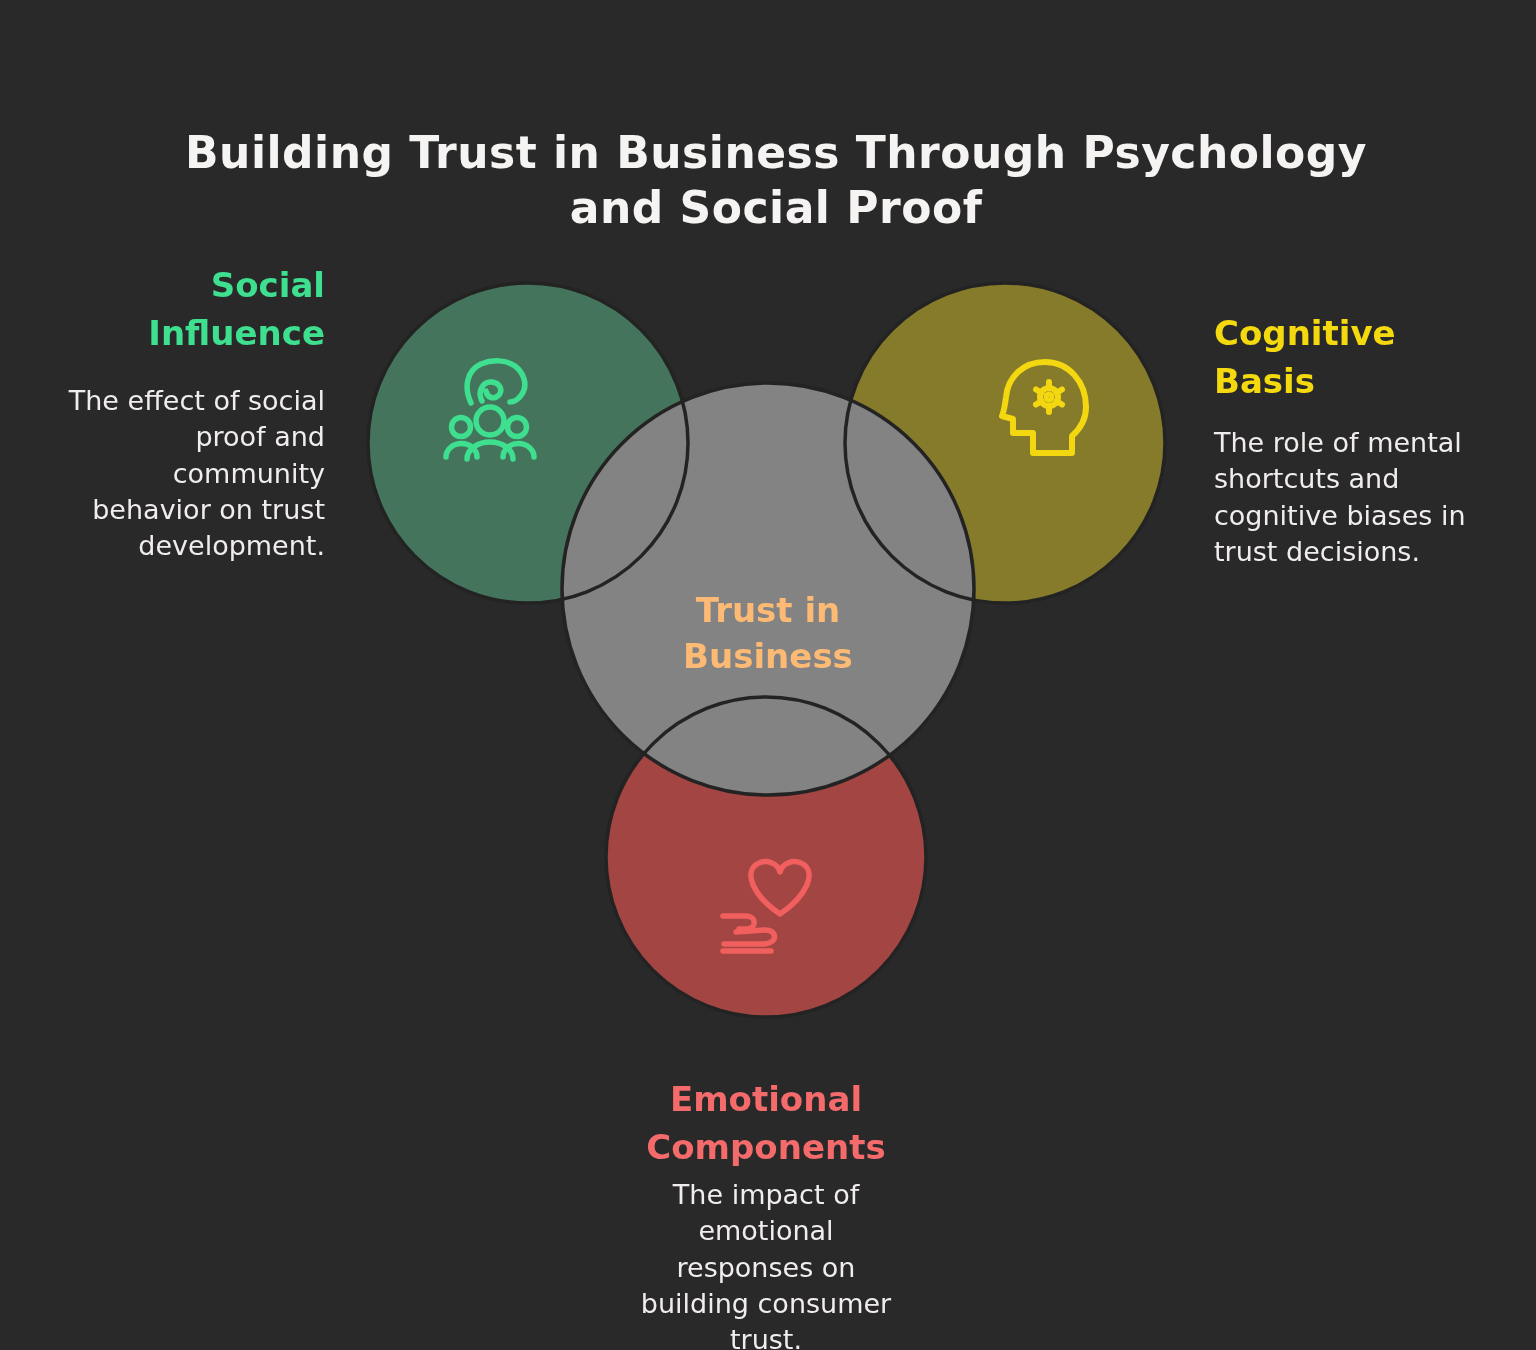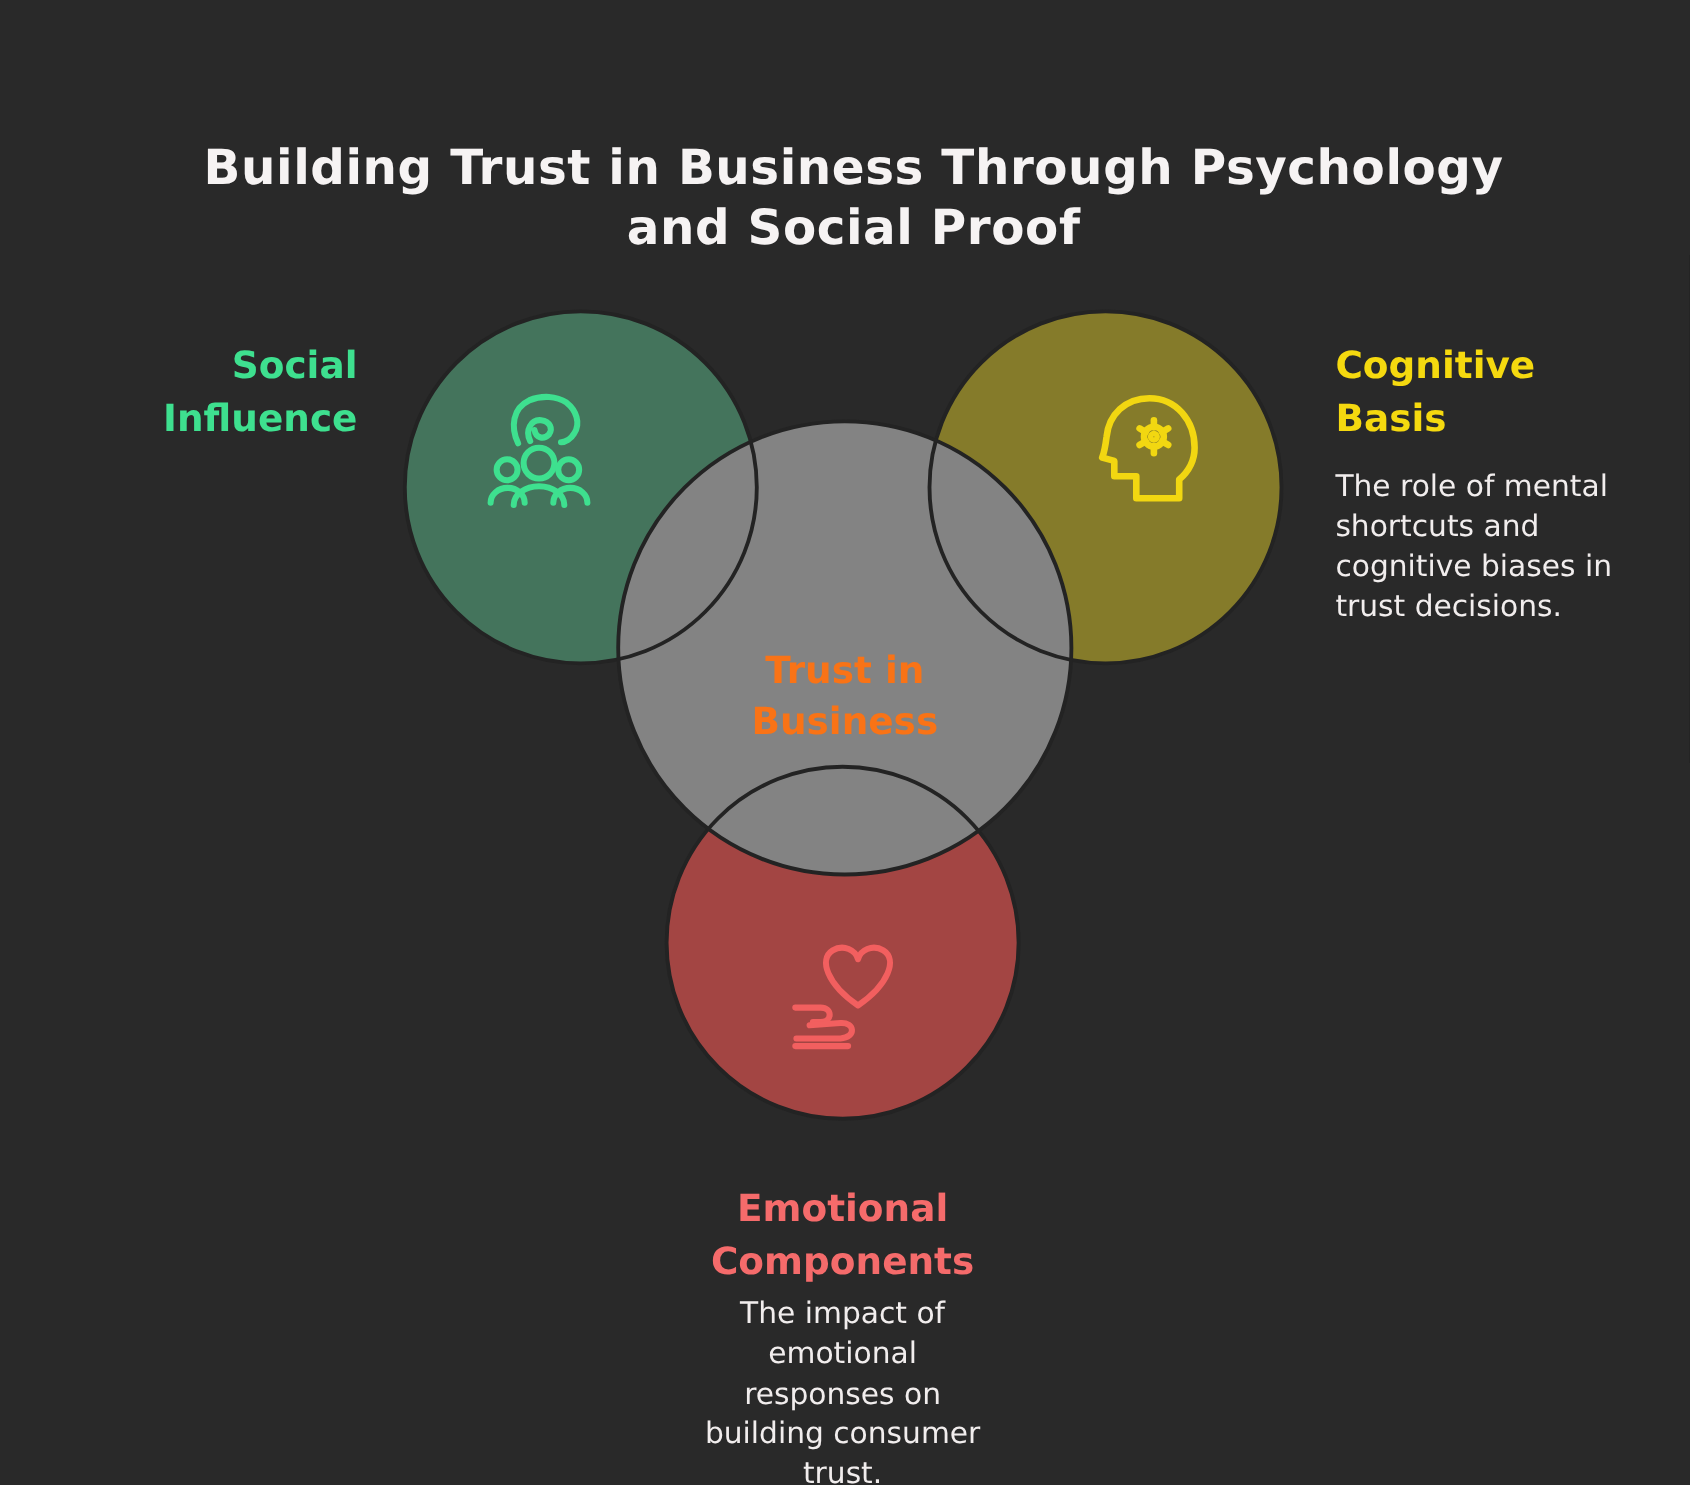--- a/index.html
+++ b/index.html
@@ -138,7 +138,7 @@
   </svg>
 
   <div class="abs" id="social-block">
-    <h2 class="section-heading" style="color: rgb(62, 224, 143); margin-top: 48px;">Social
+    <h2 class="section-heading" style="color: rgb(62, 224, 143);">Social
 Influence</h2>
   </div>
 

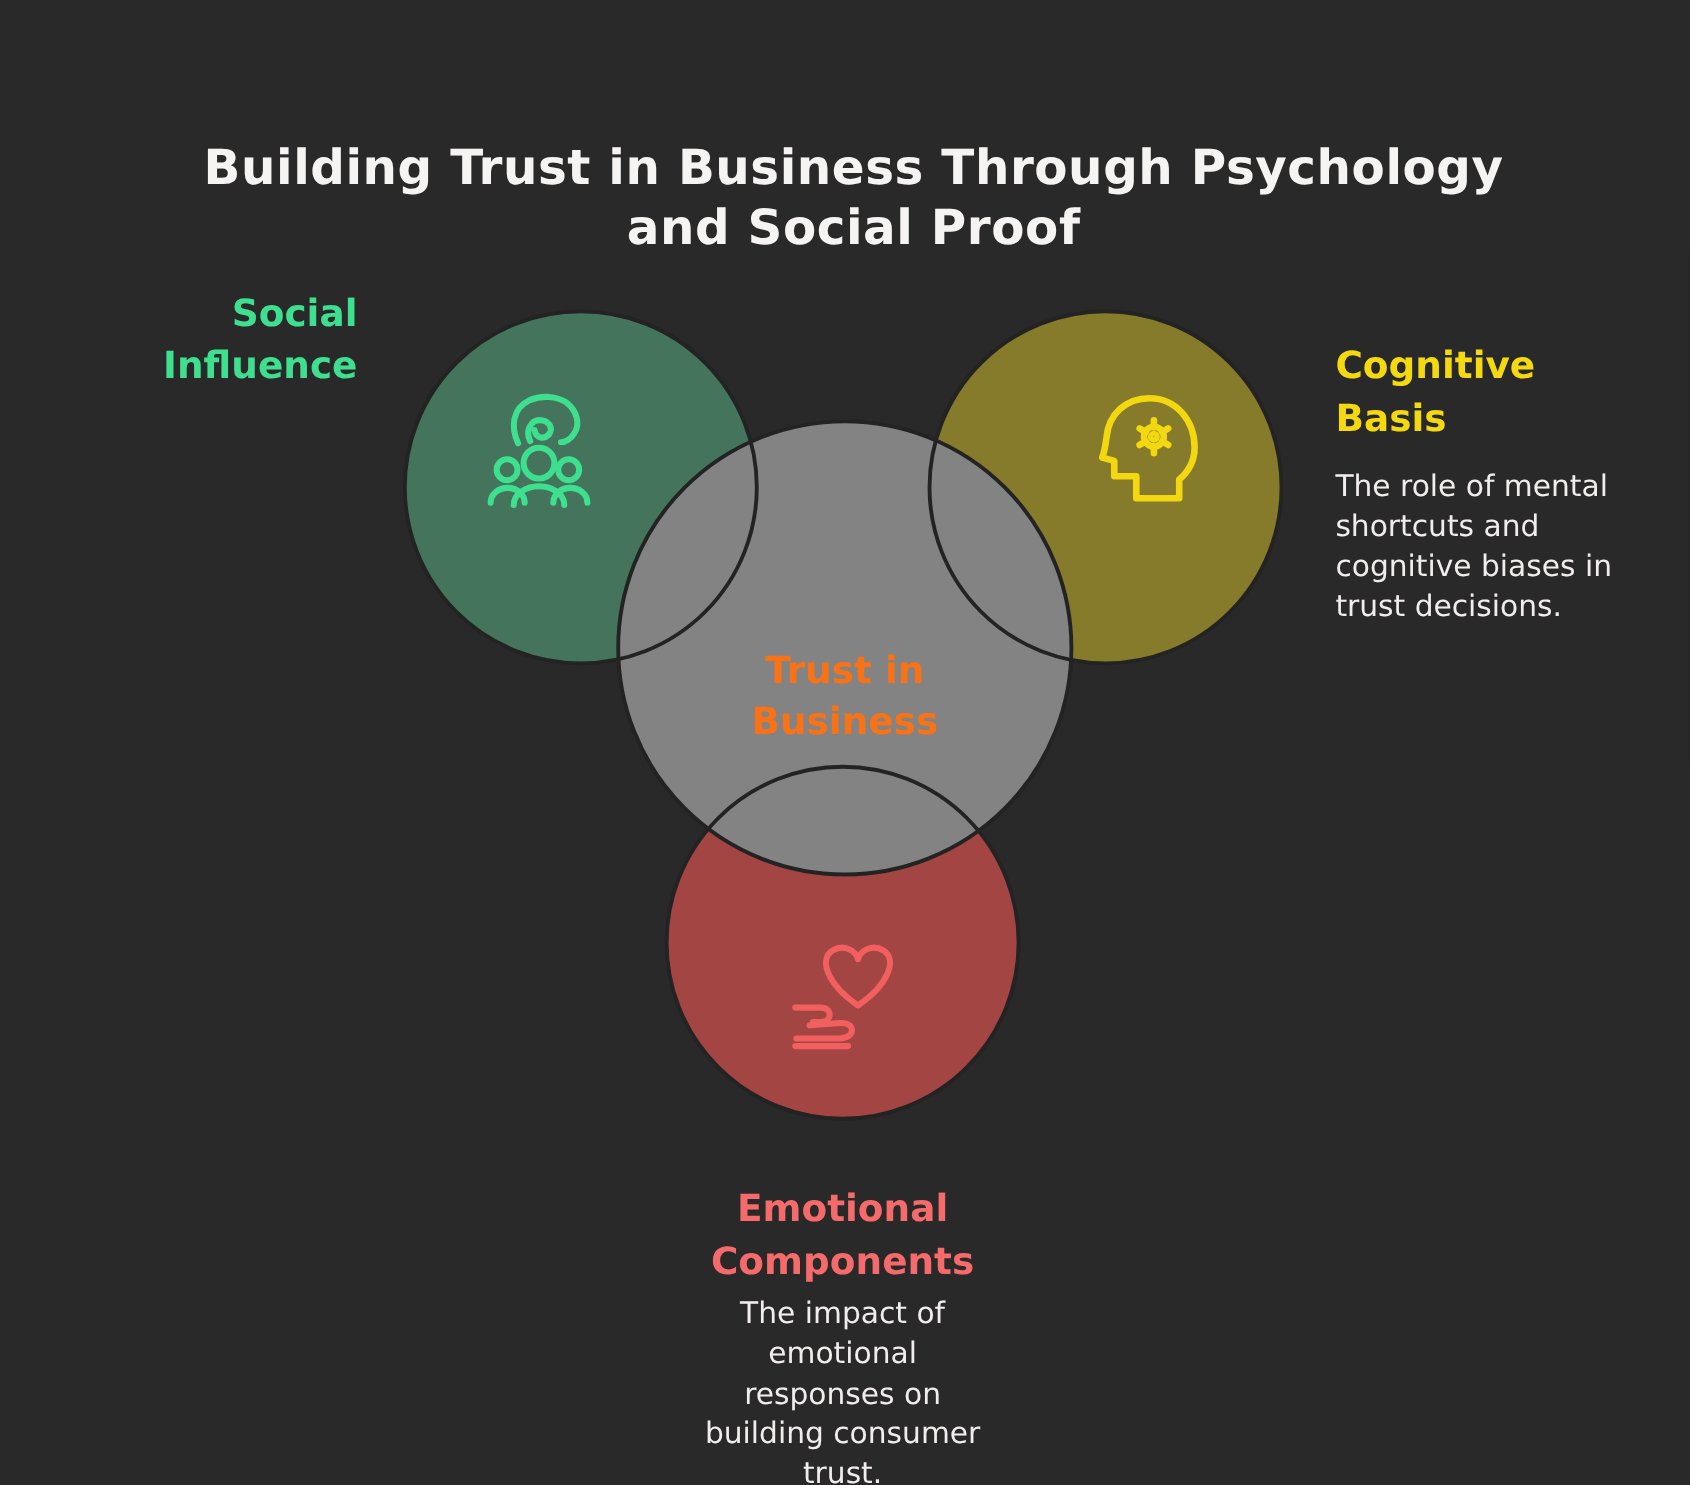--- a/index.html
+++ b/index.html
@@ -140,6 +140,11 @@
   <div class="abs" id="social-block">
     <h2 class="section-heading" style="color: rgb(62, 224, 143);">Social
 Influence</h2>
+    <p class="section-desc">The effect of social
+proof and
+community
+behavior on trust
+development.</p>
   </div>
 
   <div class="abs" id="cognitive-block">

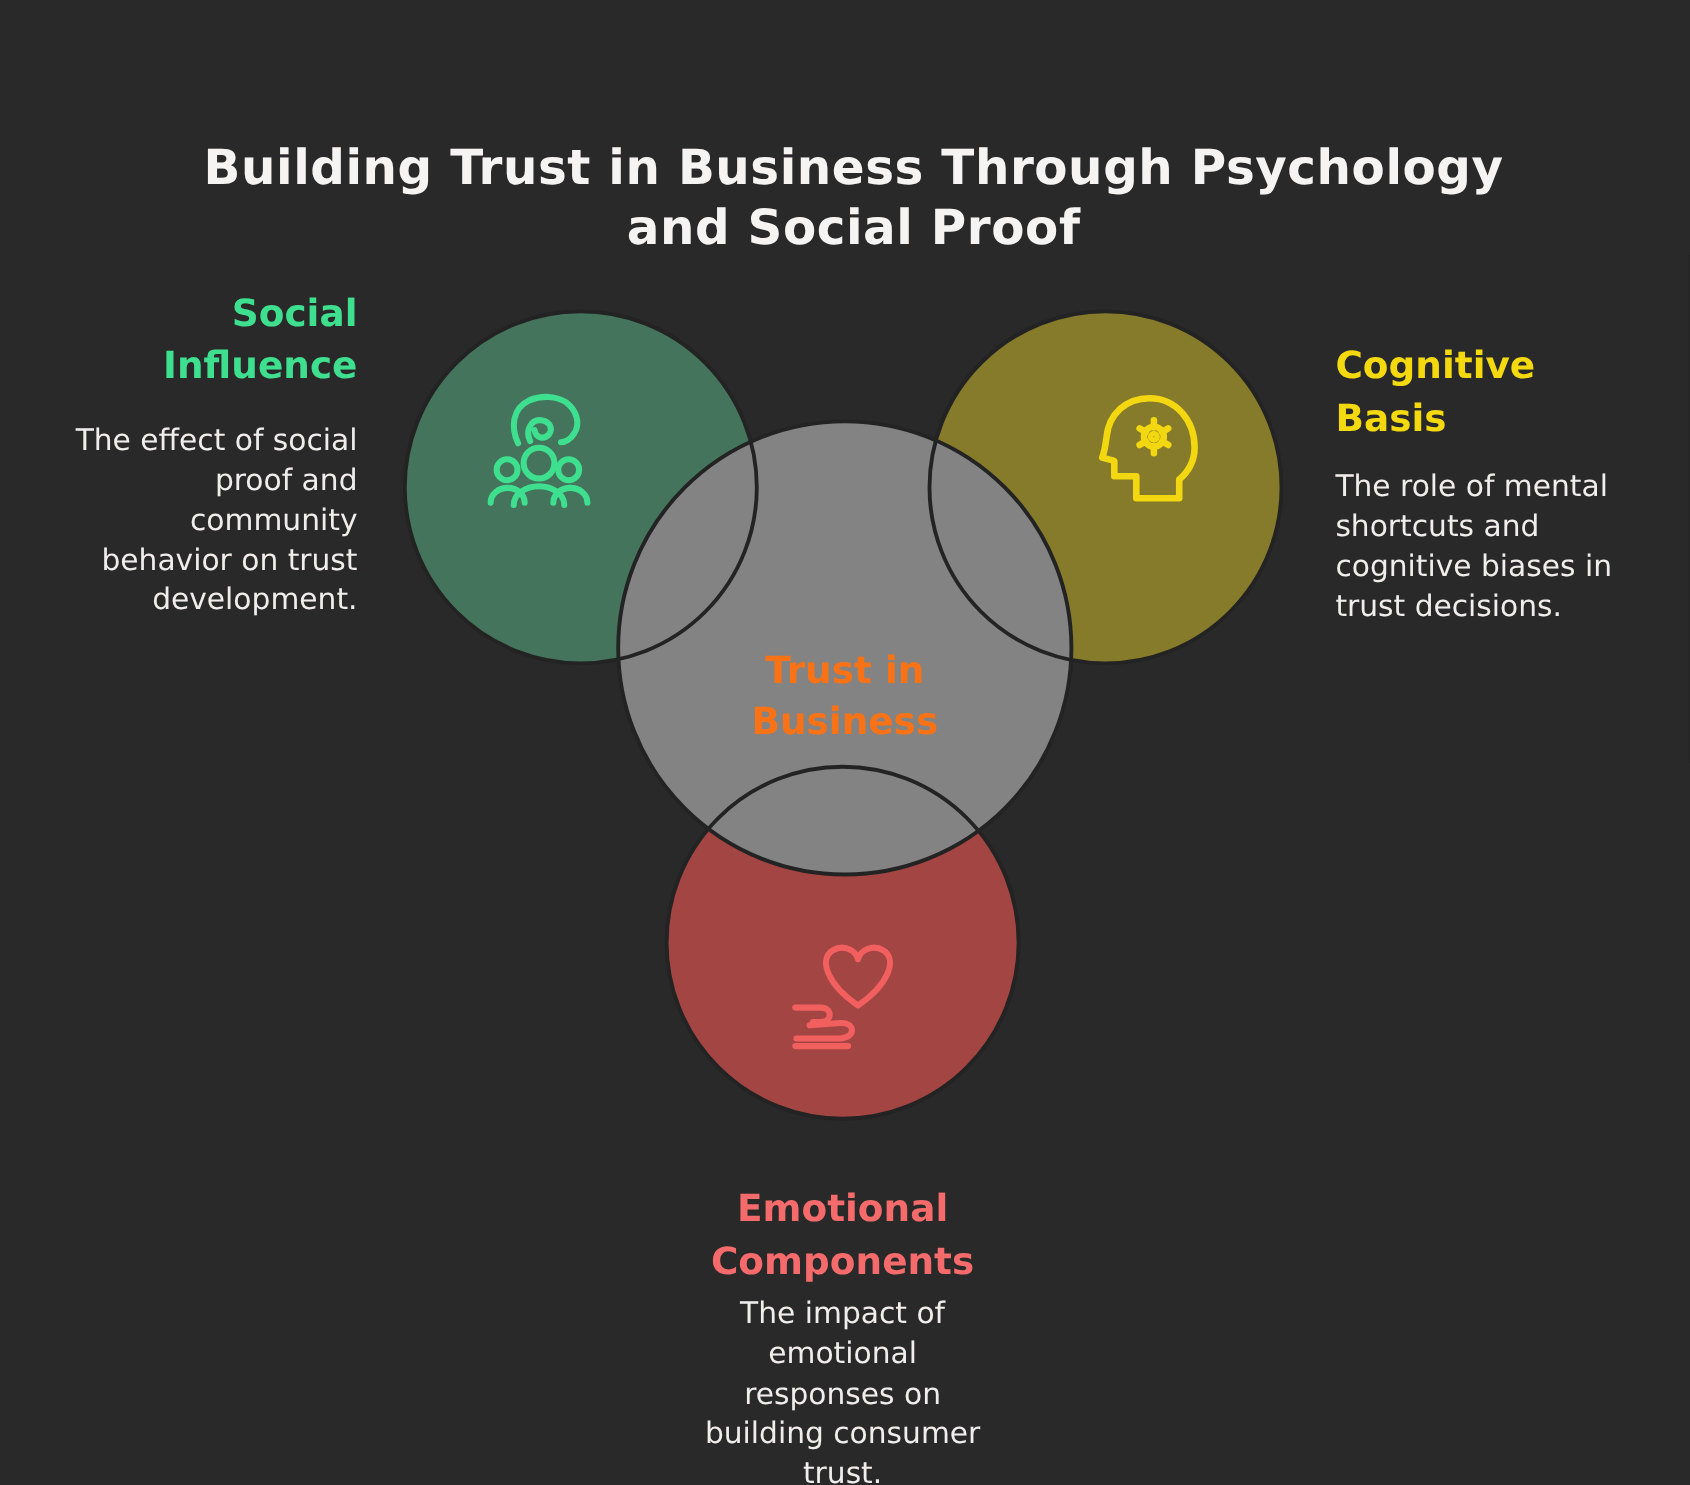--- a/index.html
+++ b/index.html
@@ -166,7 +166,7 @@
 trust.</p>
   </div>
 
-  <div class="center-label" style="color: #f97316;">Trust in
+  <div class="center-label" style="color: #fdba74;">Trust in
 Business</div>
 
 </div>

